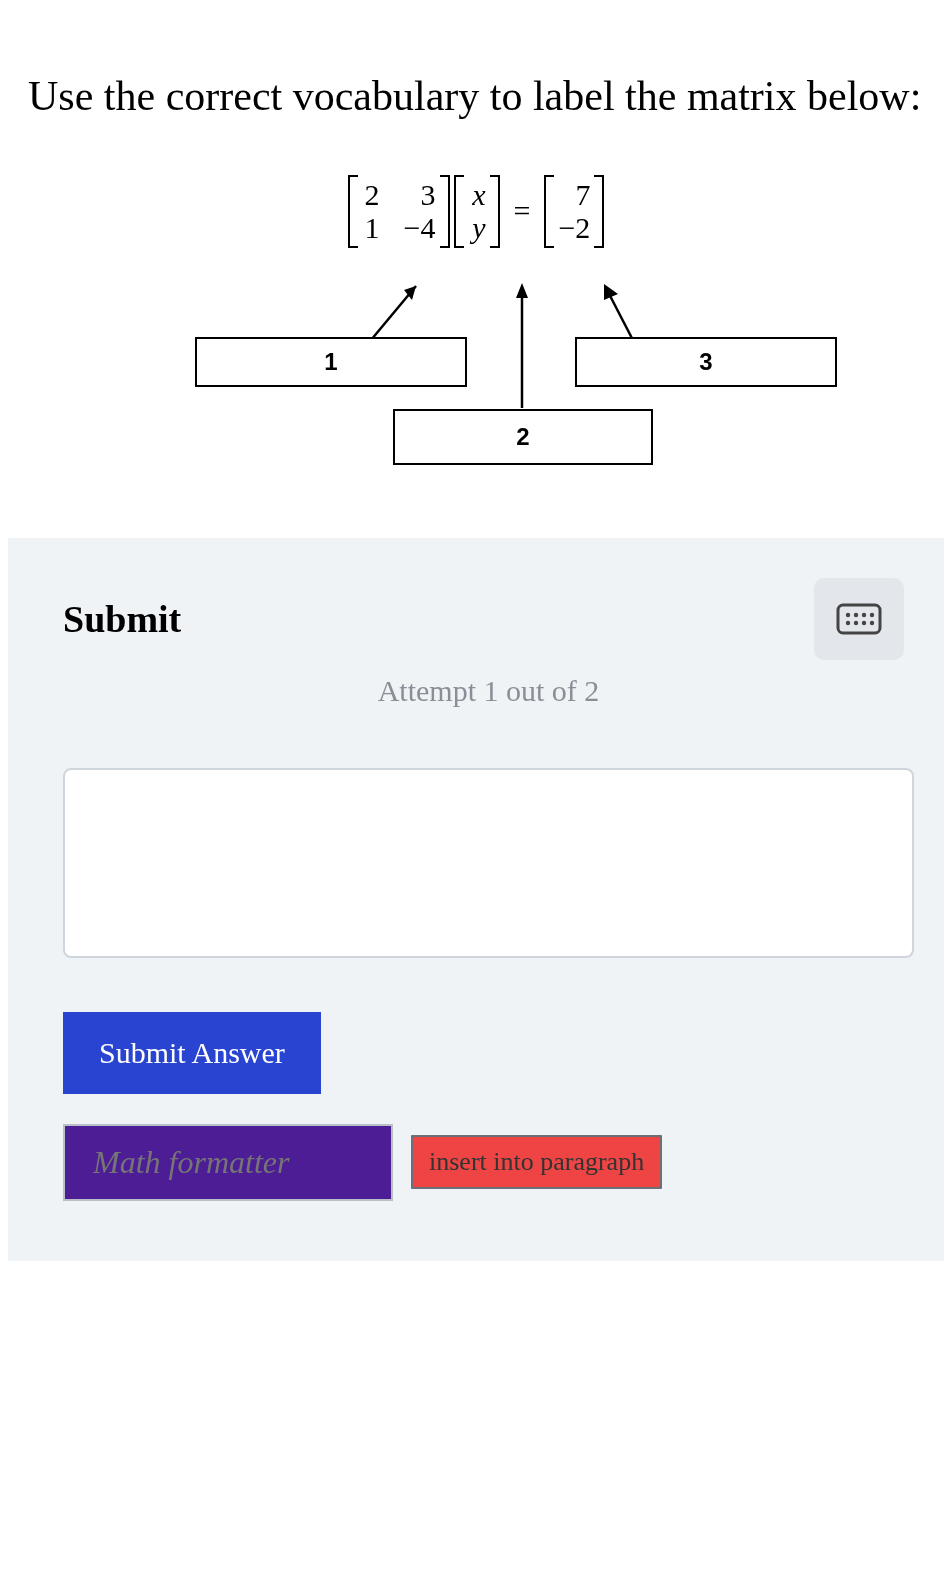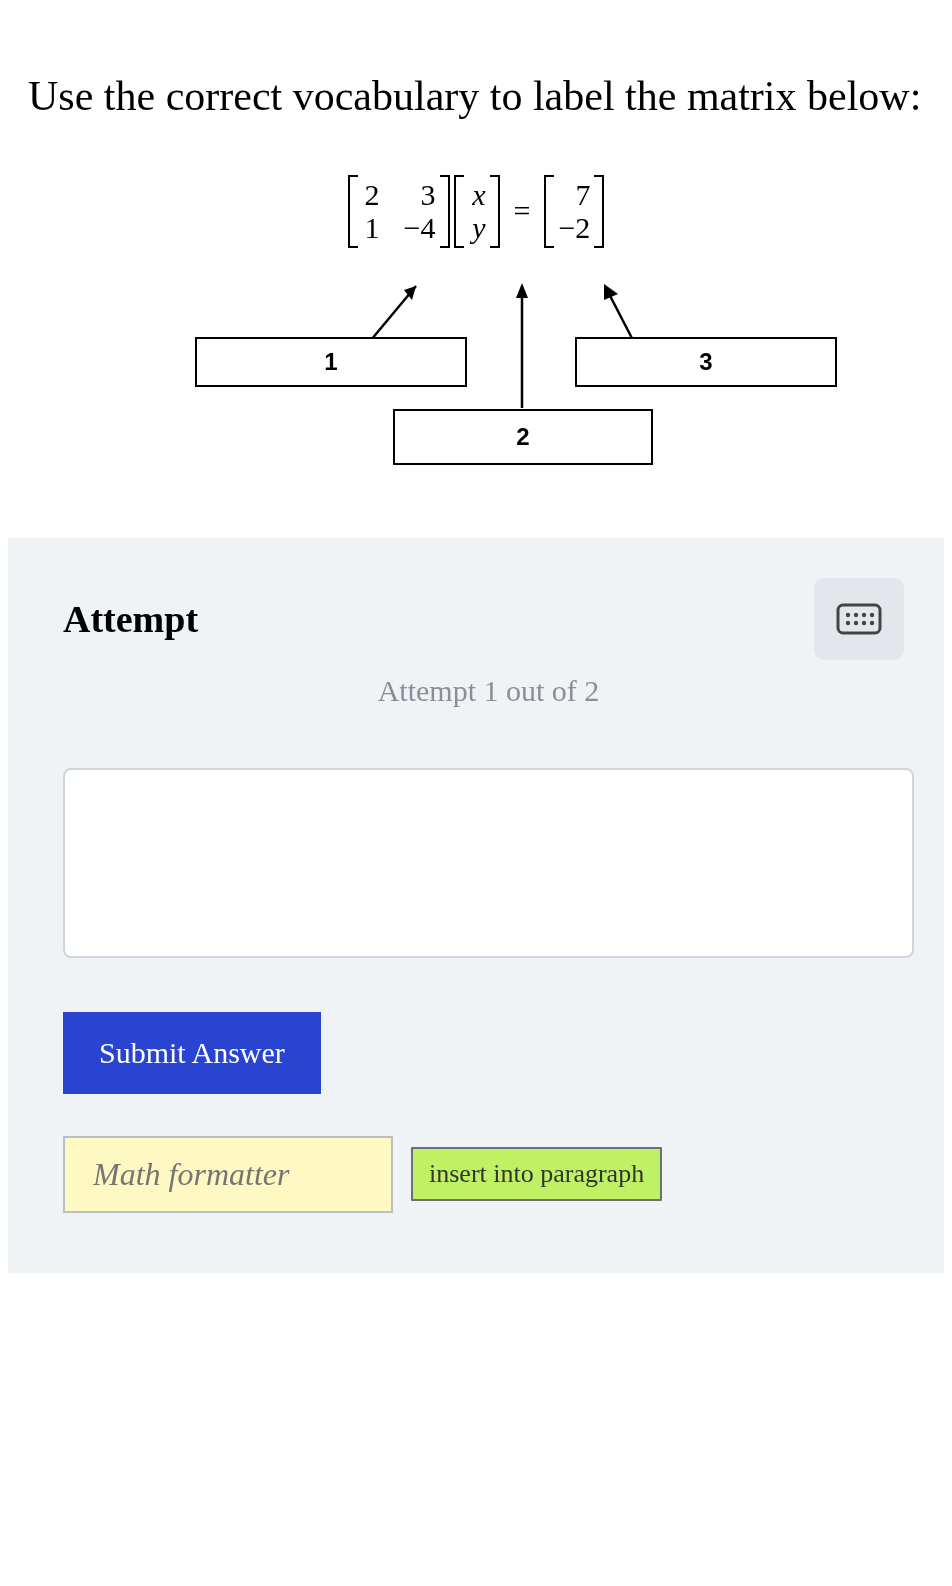--- a/index.html
+++ b/index.html
@@ -221,7 +221,7 @@
 
   <div class="answer-panel">
     <div class="answer-header">
-      <div class="answer-title">Attempt</div>
+      <div class="answer-title">Submit</div>
       <div class="keyboard-btn">
         <svg width="46" height="32" viewBox="0 0 46 32">
           <rect x="2" y="2" width="42" height="28" rx="5" ry="5" fill="none" stroke="#444" stroke-width="3"></rect>

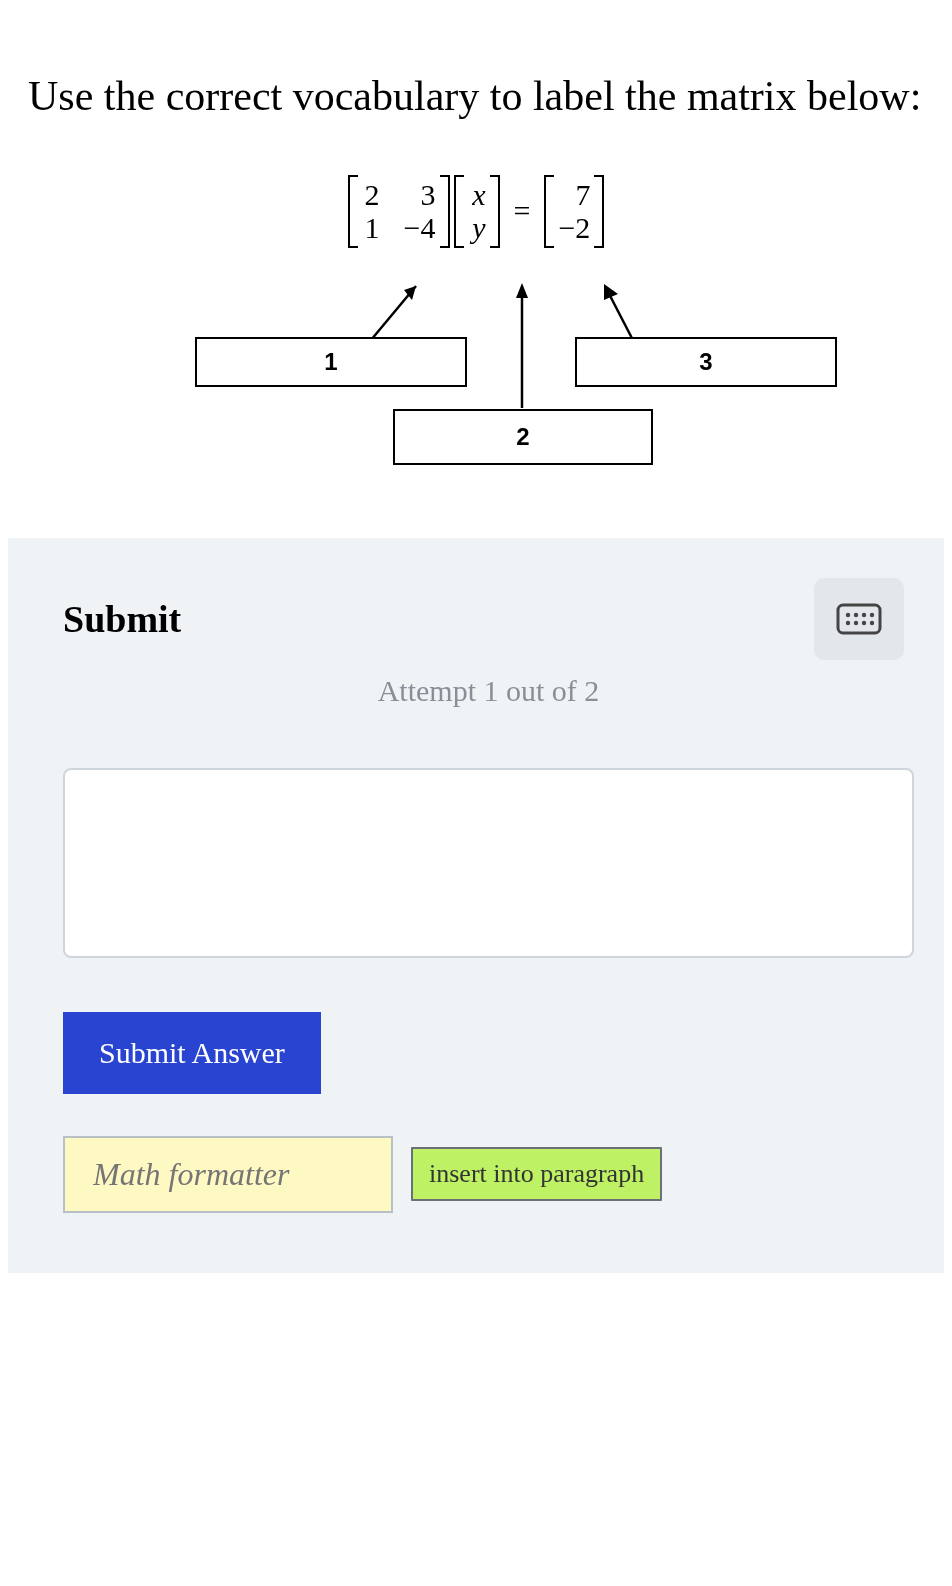--- a/index.html
+++ b/index.html
@@ -128,7 +128,7 @@
     font-size: 30px;
     padding: 24px 36px;
     cursor: pointer;
-    margin-bottom: 42px;
+    margin-bottom: 30px;
   }
   .bottom-row {
     display: flex;

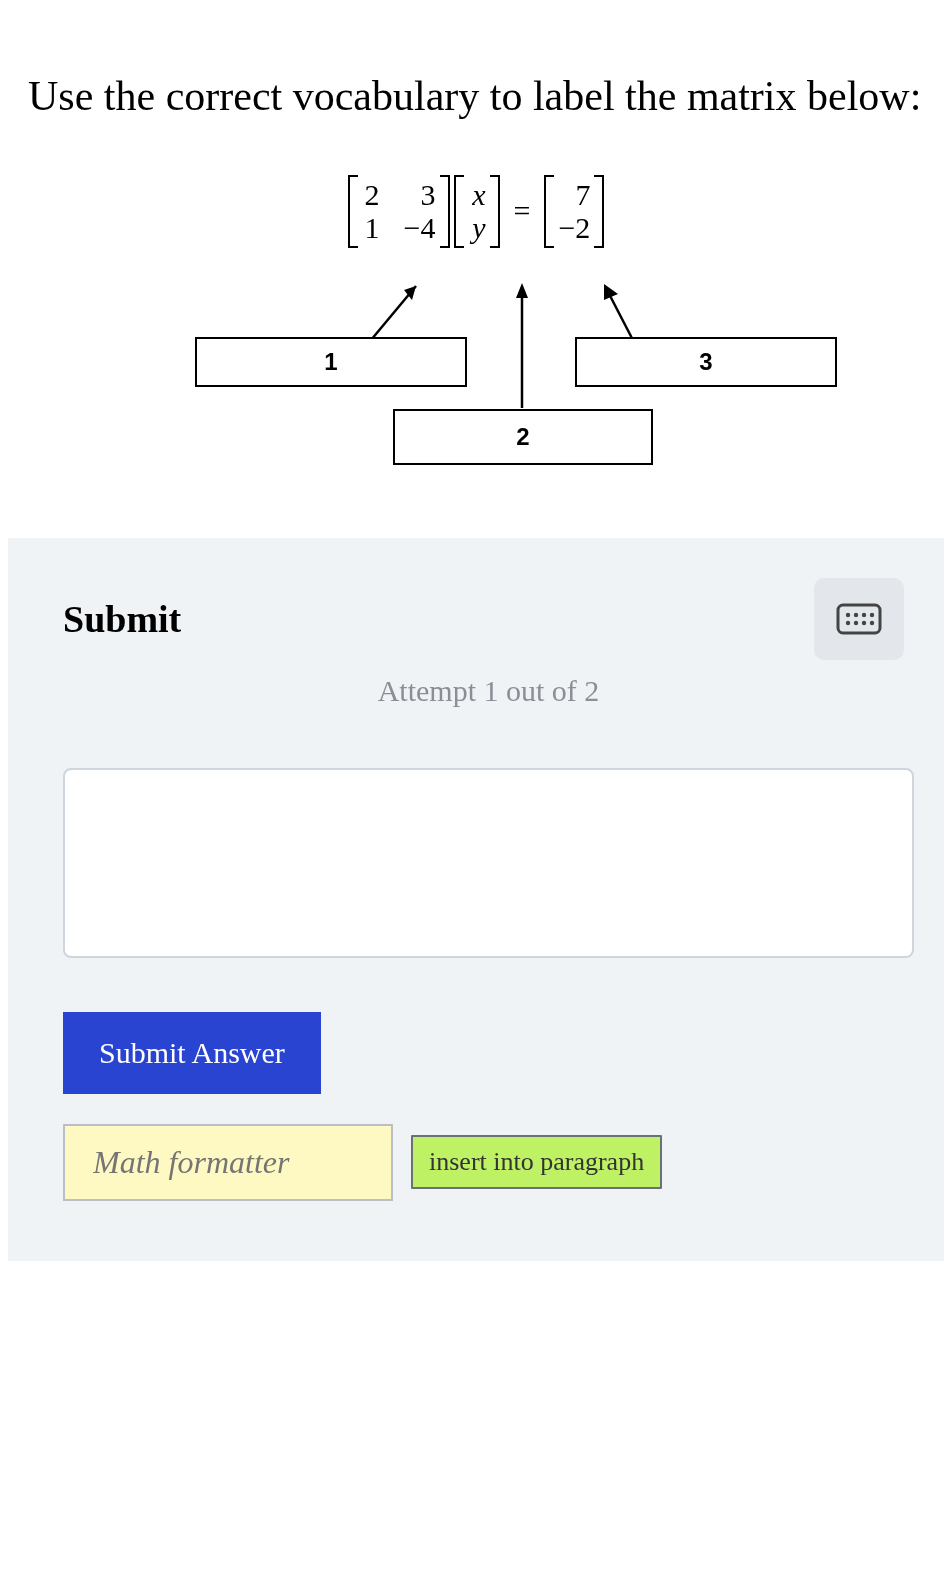--- a/index.html
+++ b/index.html
@@ -137,7 +137,7 @@
   }
   .math-formatter {
     border: 2px solid #b9bfc7;
-    background: #fef9c3;
+    background: #4c1d95;
     font-family: Georgia, serif;
     font-style: italic;
     color: #8a8f97;

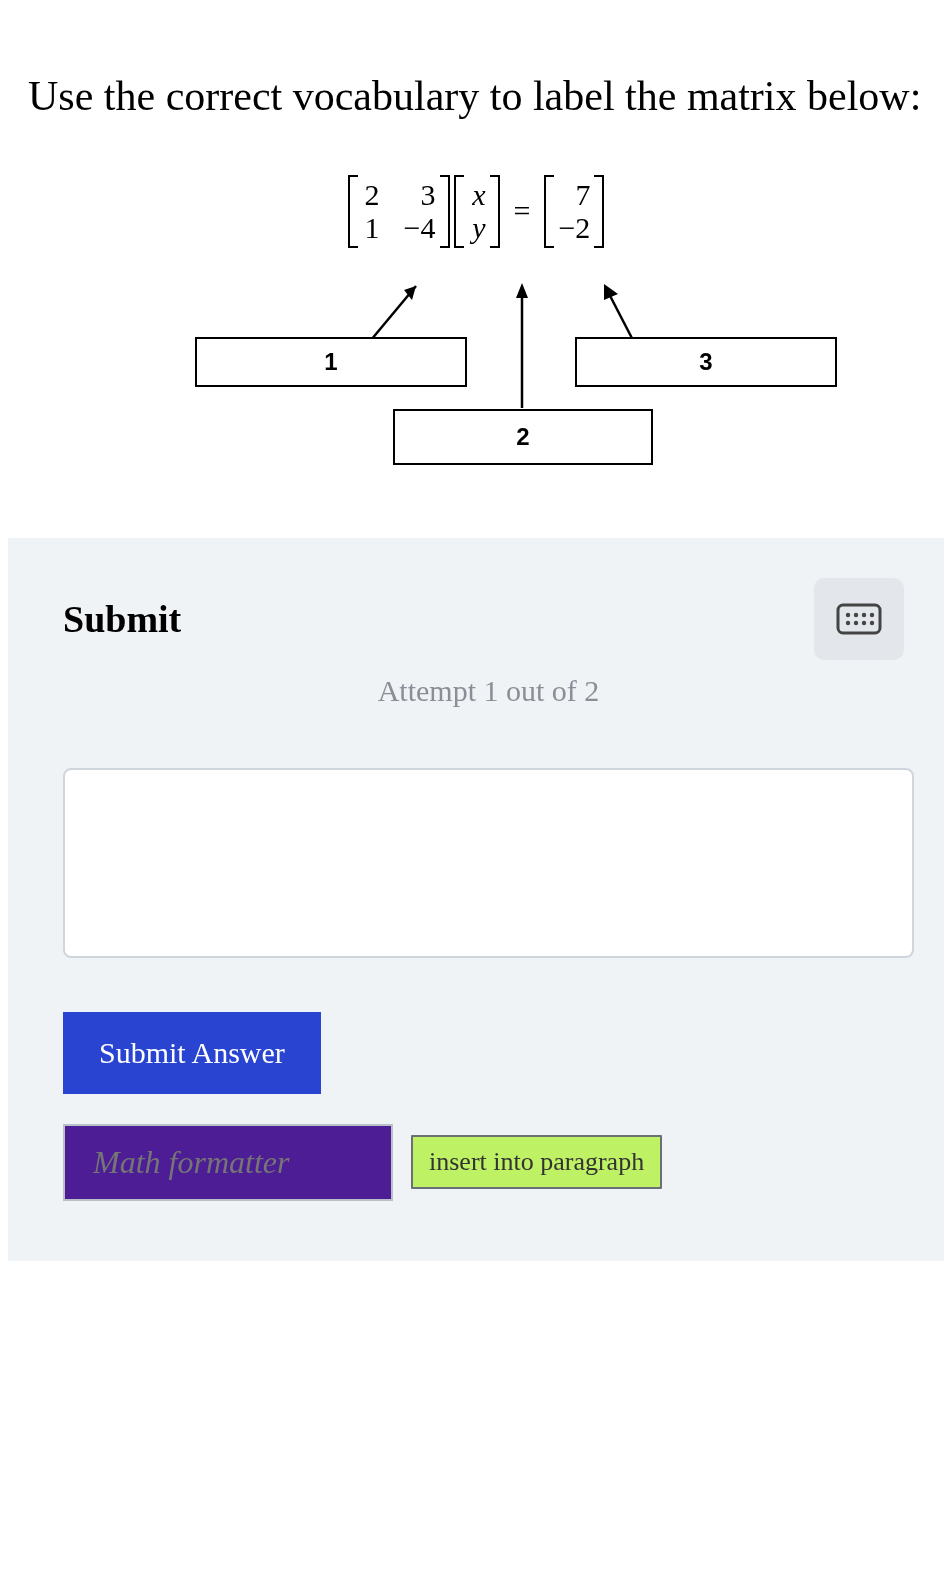--- a/index.html
+++ b/index.html
@@ -148,7 +148,7 @@
   .insert-btn {
     border: 2px solid #6b7078;
     border-radius: 1px;
-    background: #bef264;
+    background: #ef4444;
     font-family: Georgia, serif;
     font-size: 26px;
     color: #333;

